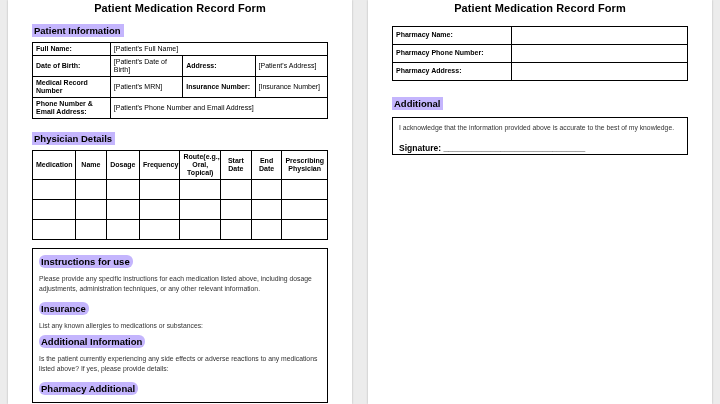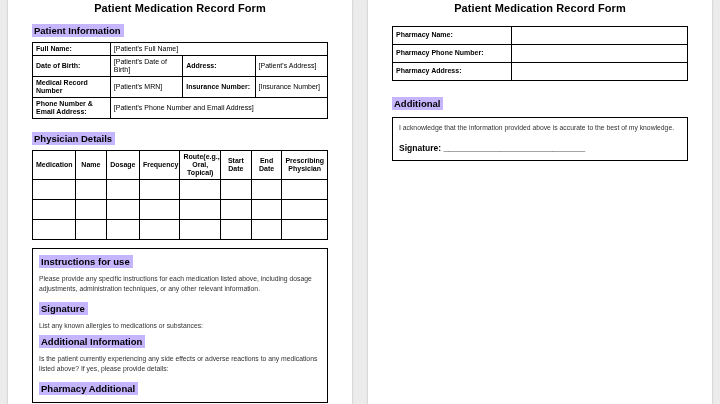--- a/index.html
+++ b/index.html
@@ -95,7 +95,7 @@
   }
   .boxed {
     border: 1px solid #000;
-    padding: 5px 6px 7px 6px;
+    padding: 5px 6px 1px 6px;
     margin-top: 6px;
   }
   .sig-line {

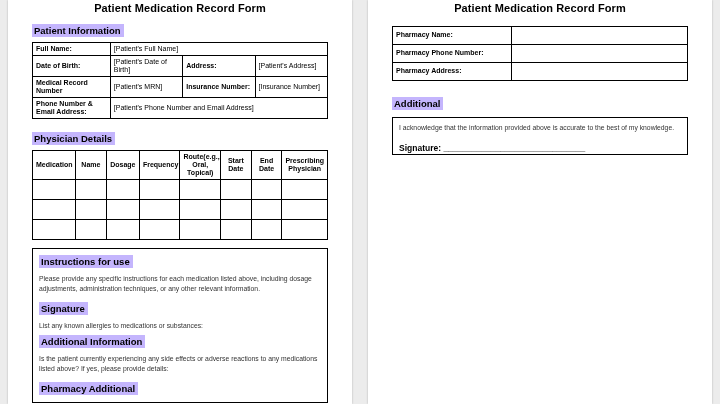--- a/index.html
+++ b/index.html
@@ -112,6 +112,7 @@
   }
   .instr-block .section-head {
     margin-top: 6px;
+    border-radius: 6px;
   }
   .pharm-table td {
     height: 13px;

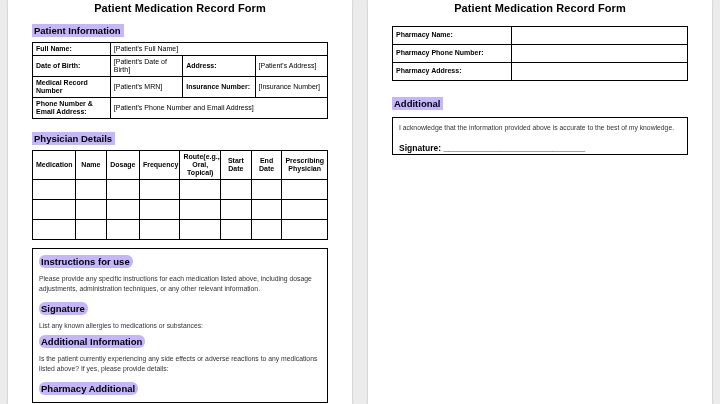--- a/index.html
+++ b/index.html
@@ -214,7 +214,7 @@
       <div class="instr-block">
         <div class="section-head">Instructions for use</div>
         <p class="para">Please provide any specific instructions for each medication listed above, including dosage adjustments, administration techniques, or any other relevant information.</p>
-        <div class="section-head" style="margin-top:8px">Signature</div>
+        <div class="section-head" style="margin-top:8px">Insurance</div>
         <p class="para">List any known allergies to medications or substances:</p>
         <div class="section-head" style="margin-top:0">Additional Information</div>
         <p class="para">Is the patient currently experiencing any side effects or adverse reactions to any medications listed above? If yes, please provide details:</p>

